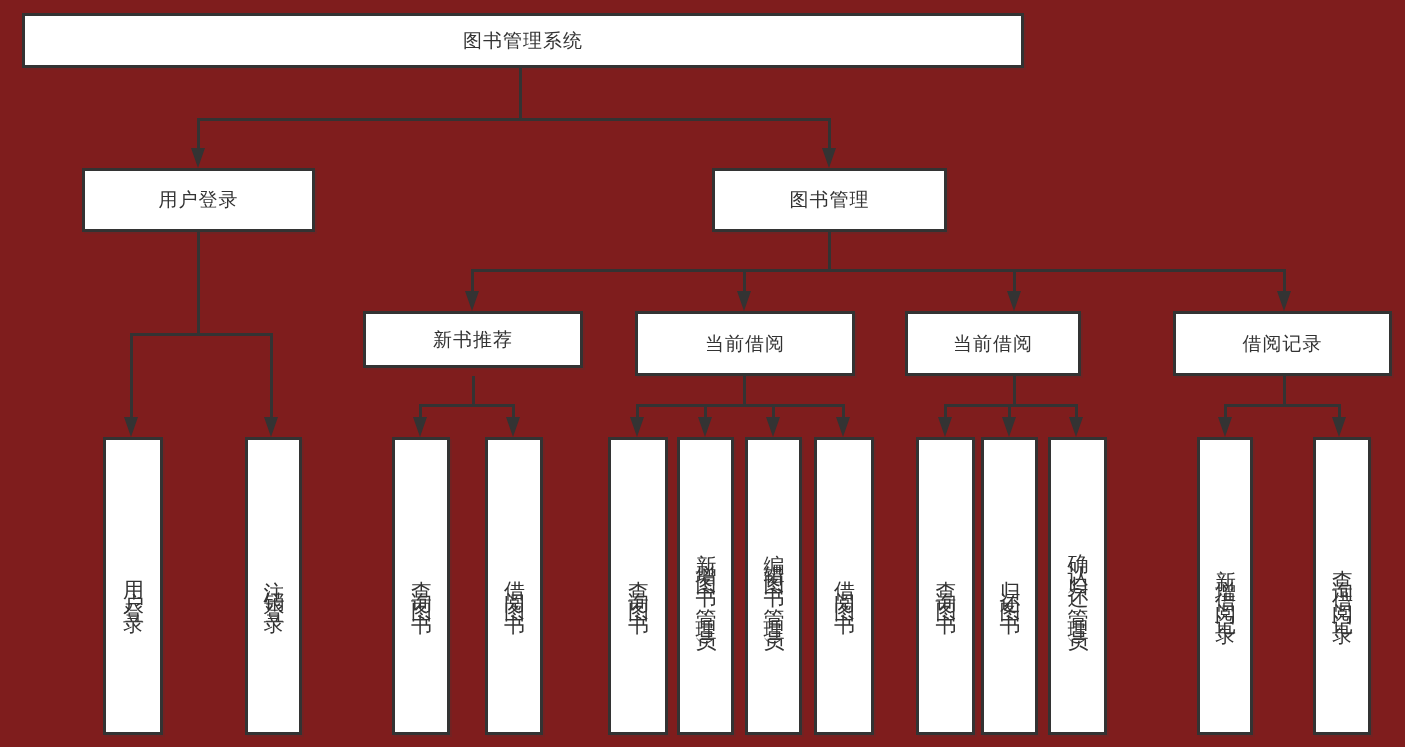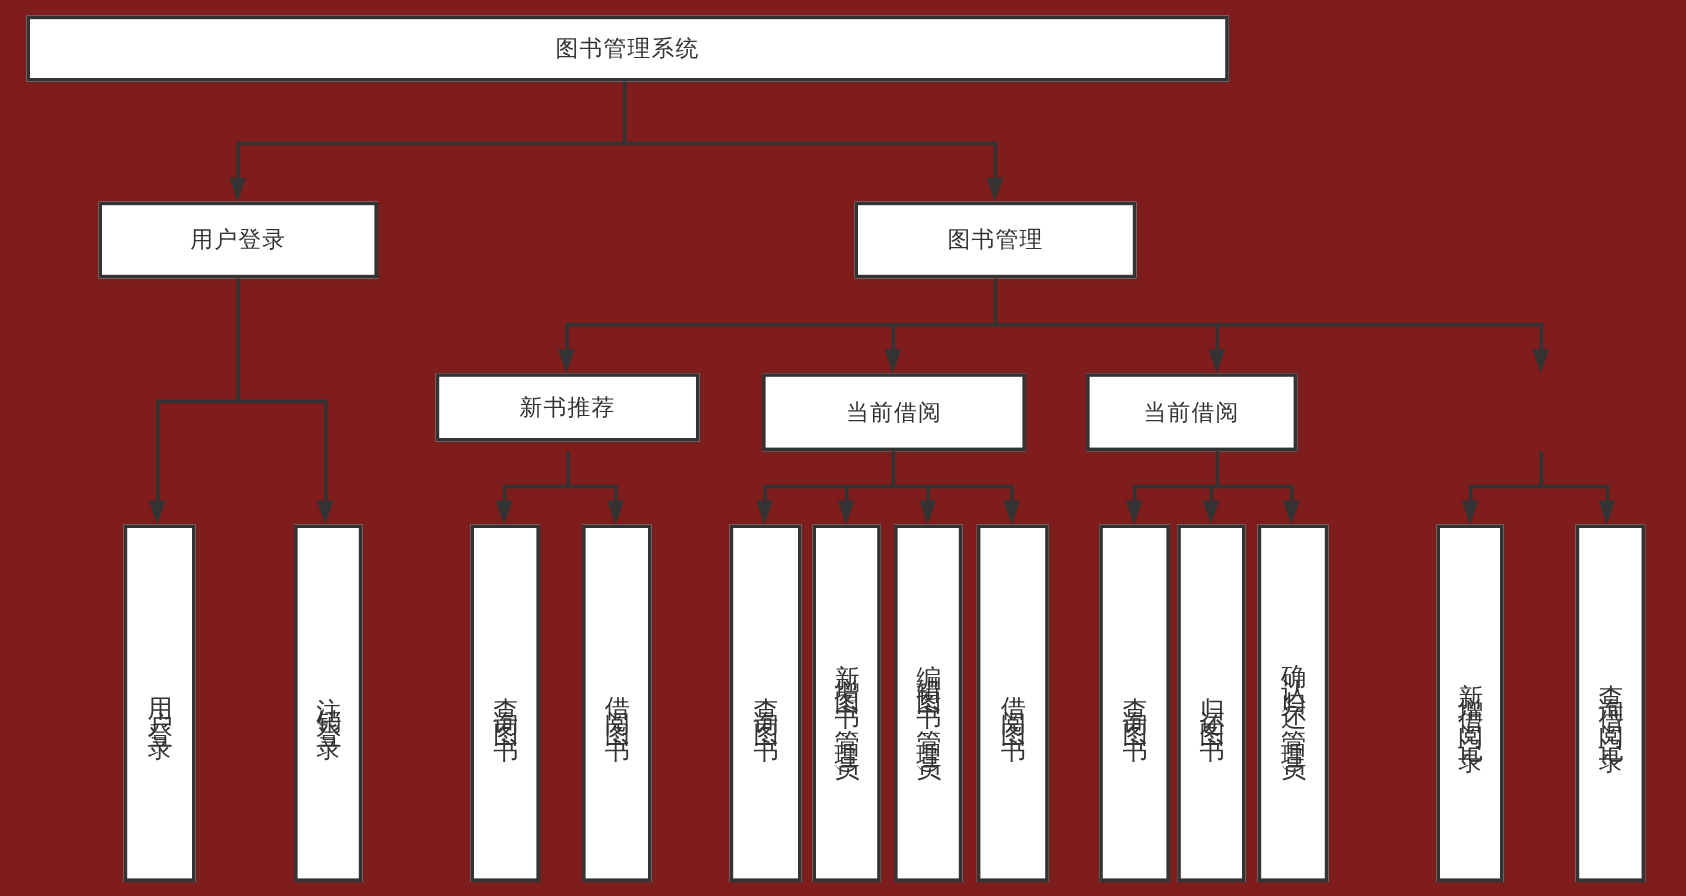--- a/index.html
+++ b/index.html
@@ -105,6 +105,7 @@
   <div class="box hbox" style="left:363px; top:311px; width:220px; height:57px;">新书推荐</div>
   <div class="box hbox" style="left:635px; top:311px; width:220px; height:65px;">当前借阅</div>
   <div class="box hbox" style="left:905px; top:311px; width:176px; height:65px;">当前借阅</div>
+  <div class="box hbox" style="left:1173px; top:311px; width:219px; height:65px;">借阅记录</div>
 
   <div class="vl" style="left:472px; top:376px; height:30px;"></div>
   <div class="hl" style="left:419px; top:404px; width:96px;"></div>

